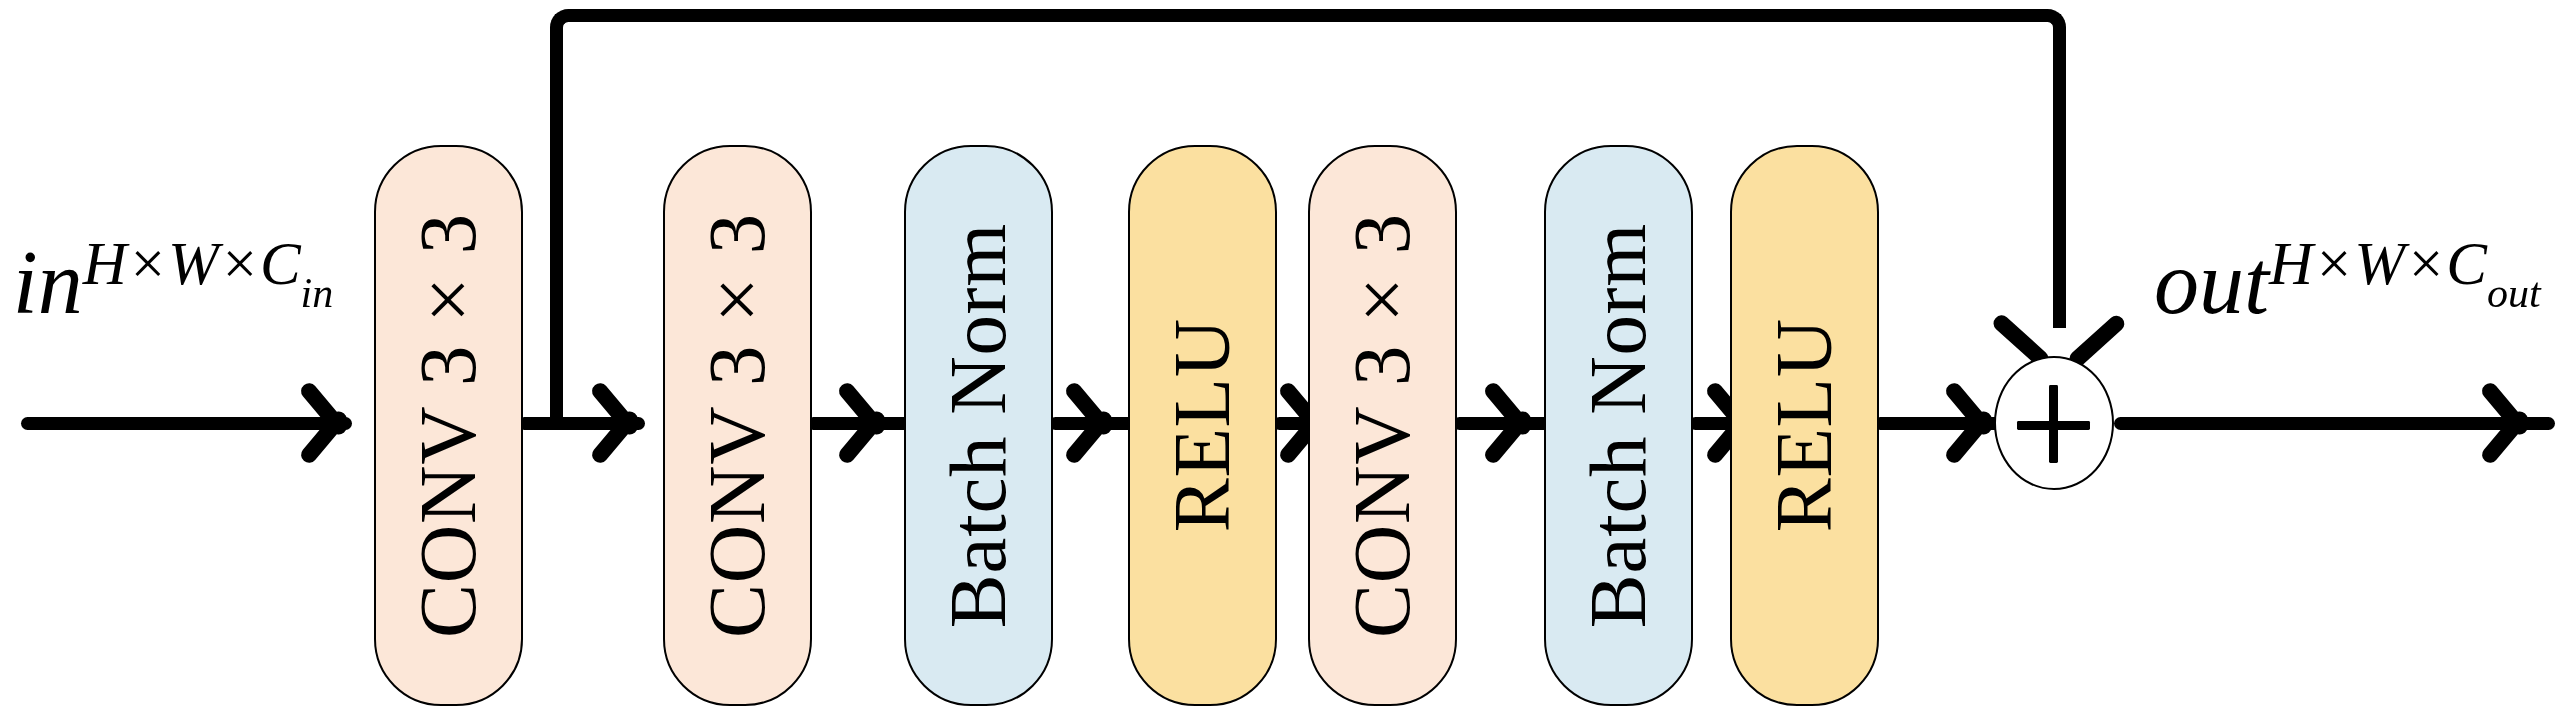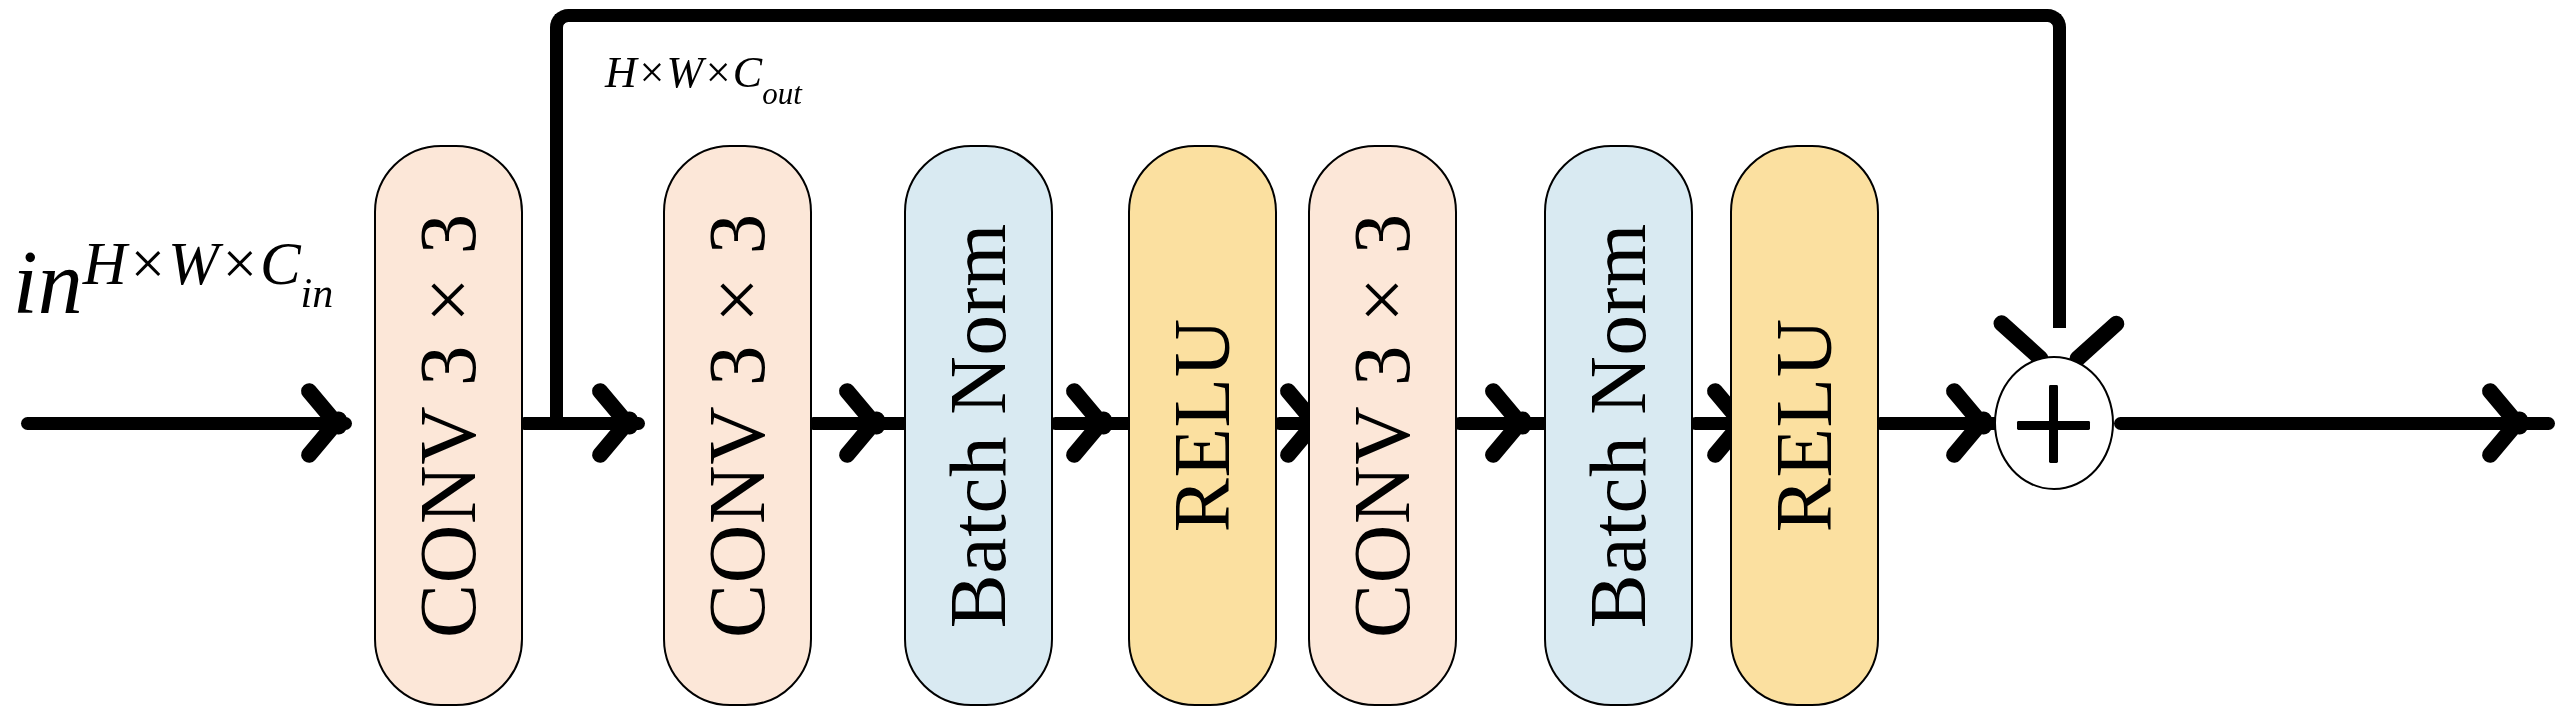--- a/index.html
+++ b/index.html
@@ -121,9 +121,6 @@
     <span style="left:86px;top:21px;width:15.5px;height:68px;transform:rotate(48deg);transform-origin:50% 50%;"></span>
   </div>
 
-  <div class="skiplbl" style="left:605px;top:47px;">
-    <span>H×W×C</span><span class="sub">out</span>
-  </div>
 
   <div class="blk" style="left:374px;top:145px;width:149px;height:561px;background:#FCE7D8;">
     <span class="lbl">CONV 3×3</span>

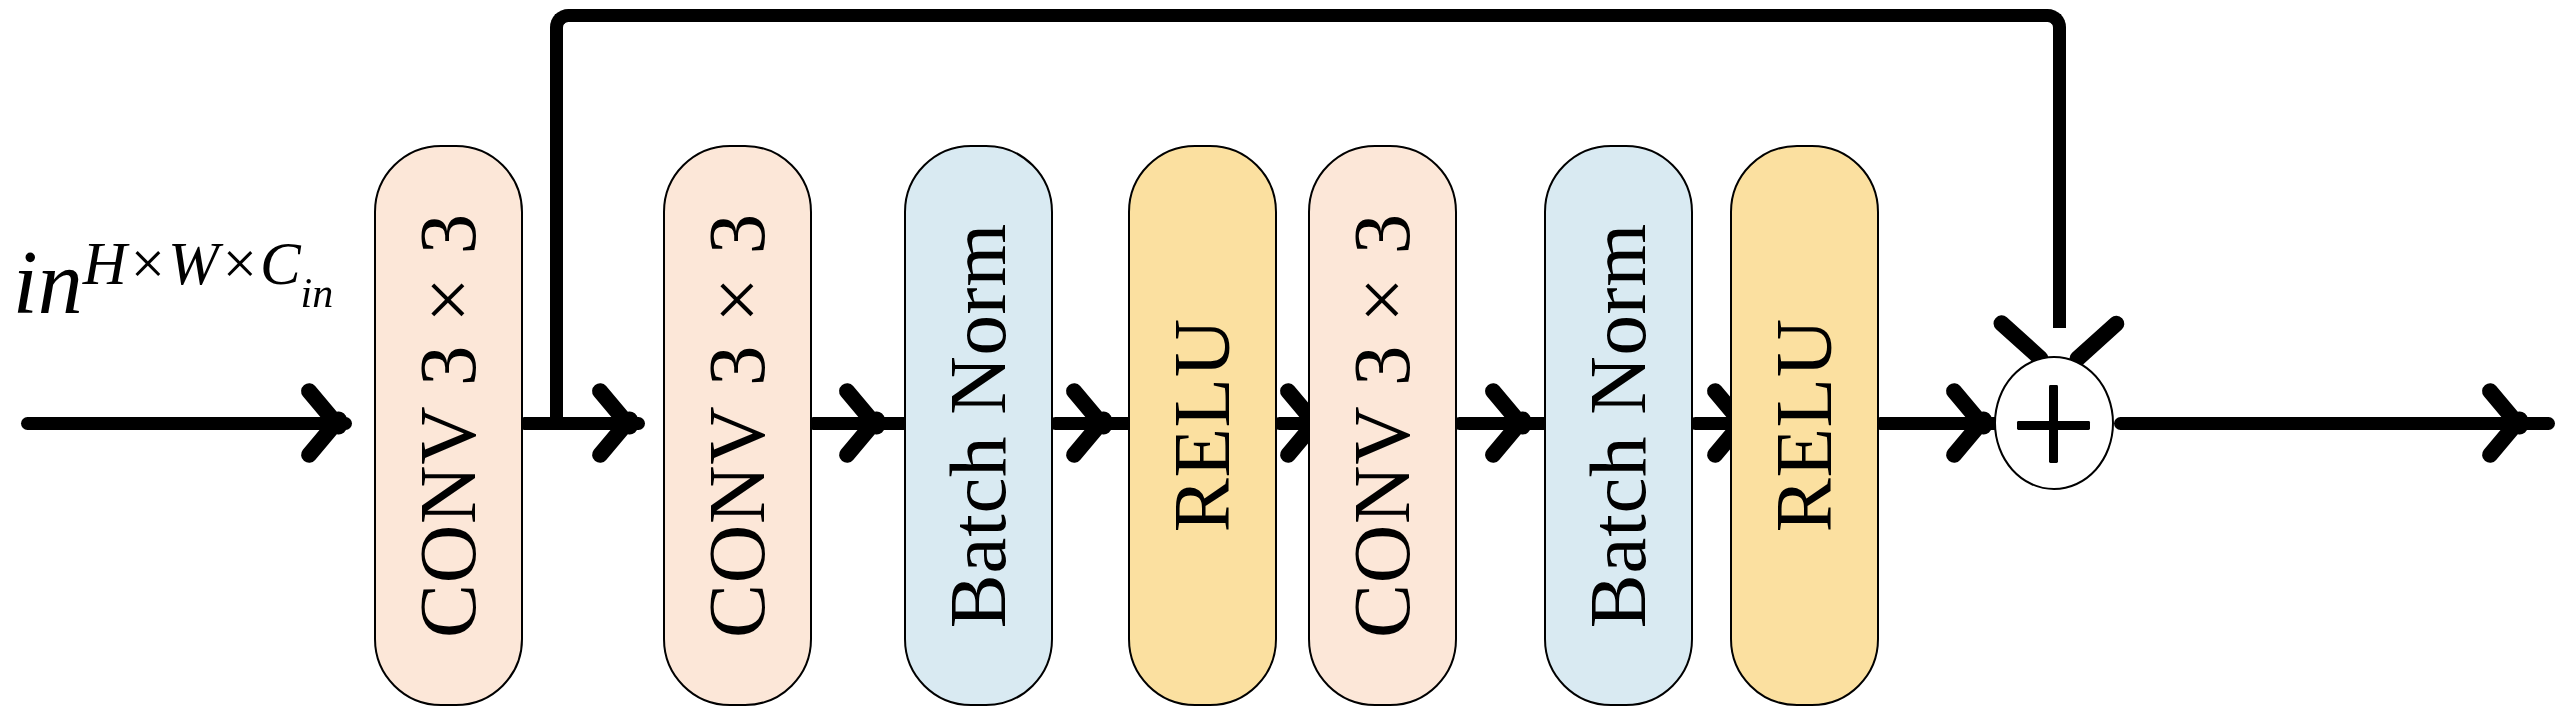--- a/index.html
+++ b/index.html
@@ -155,6 +155,9 @@
     <div class="vbar" style="left:53px;top:27px;height:78px;"></div>
   </div>
 
+  <div class="math" style="left:2154px;top:231px;">
+    <span class="base">out</span><span class="sup"><span>H×W×C</span><span class="sub">out</span></span>
+  </div>
 
 </div>
 

